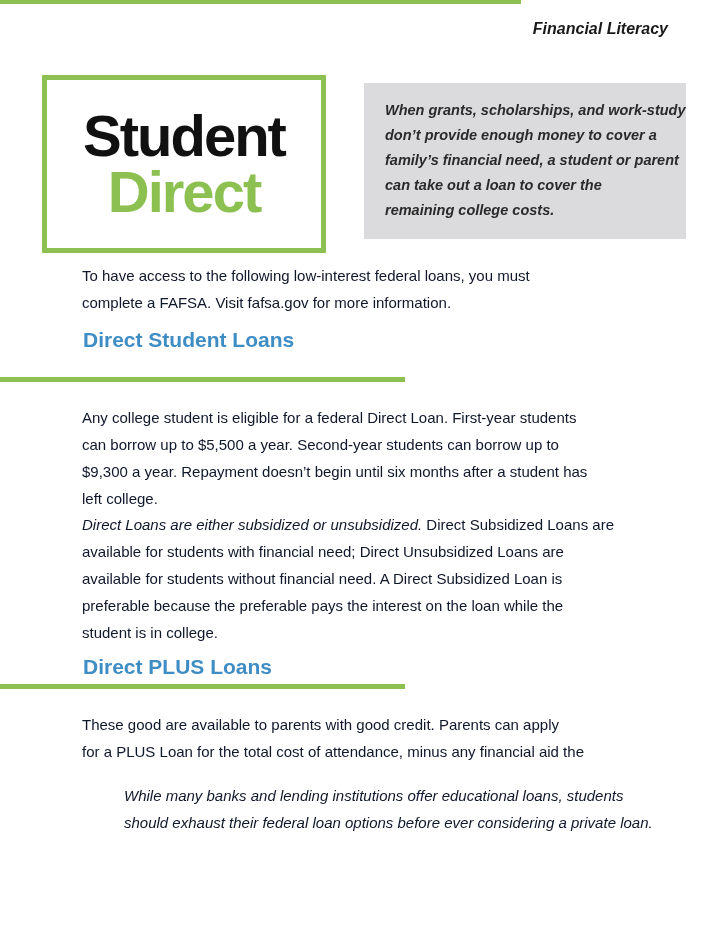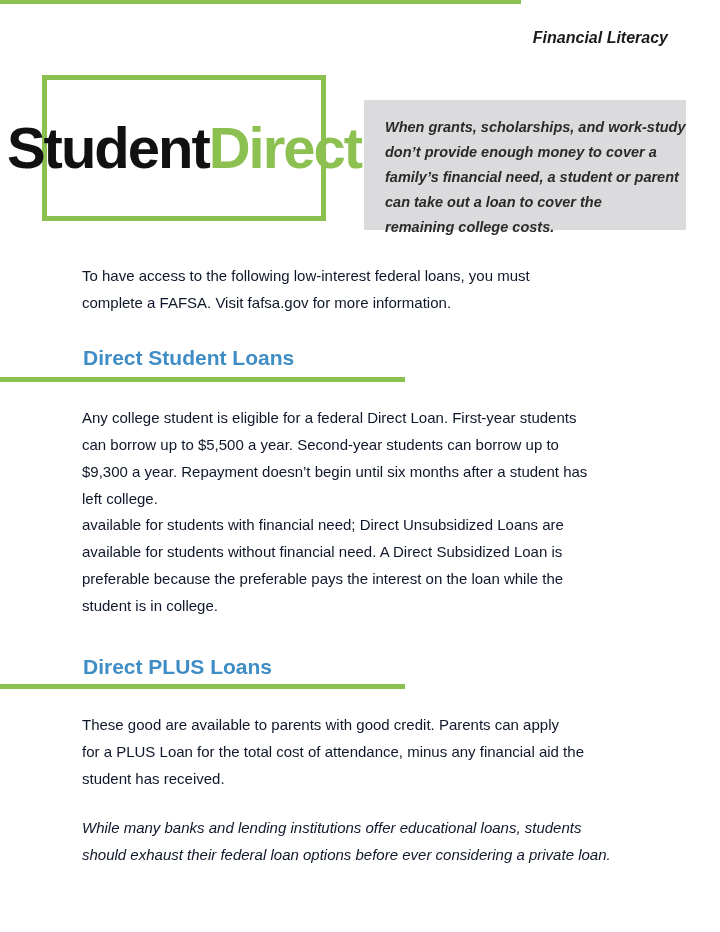--- a/index.html
+++ b/index.html
@@ -16,7 +16,7 @@
   
   .top-rule { left:0; top:38; width:521px; height:4px; background:#8cc152; }
   .header-label {
-    top:29px; right:52px;
+    top:20px; right:52px;
     font-size:16px; font-weight:700; font-style:italic;
     color:#1a1a1a; white-space:pre;
   }

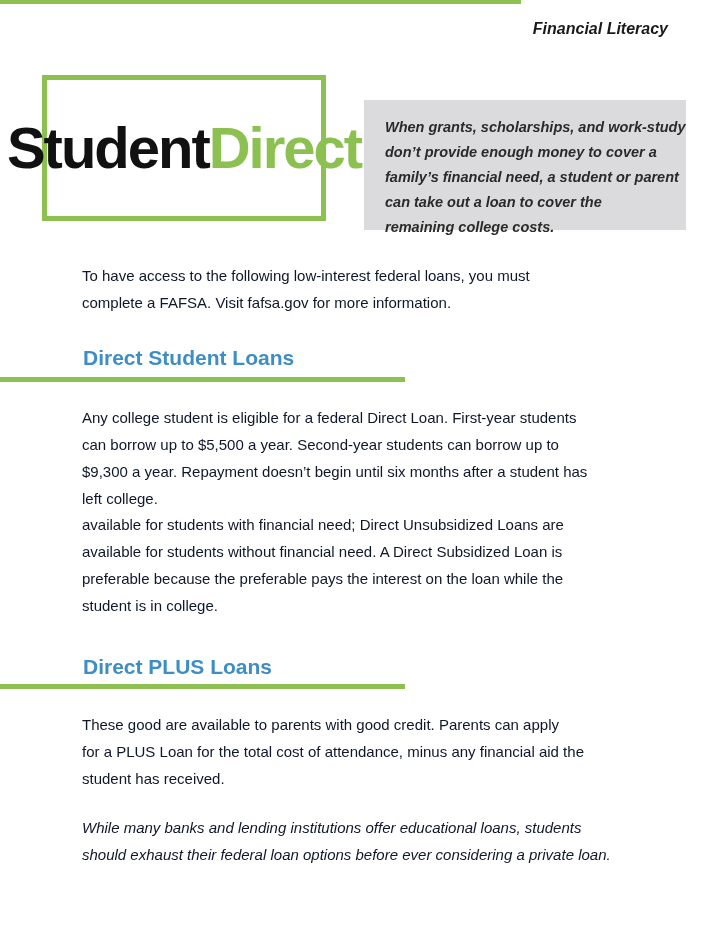--- a/index.html
+++ b/index.html
@@ -23,9 +23,9 @@
 
   
   .title-box {
-    left:42px; top:75px; width:284px; height:146px;
+    left:42px; top:75px; width:284px; height:178px;
     border:5px solid #8cc152; box-sizing:border-box;
-    display:flex; flex-direction:row; justify-content:center; align-items:center;
+    display:flex; flex-direction:column; justify-content:center; align-items:center;
     background:#ffffff;
   }
   .title-line {

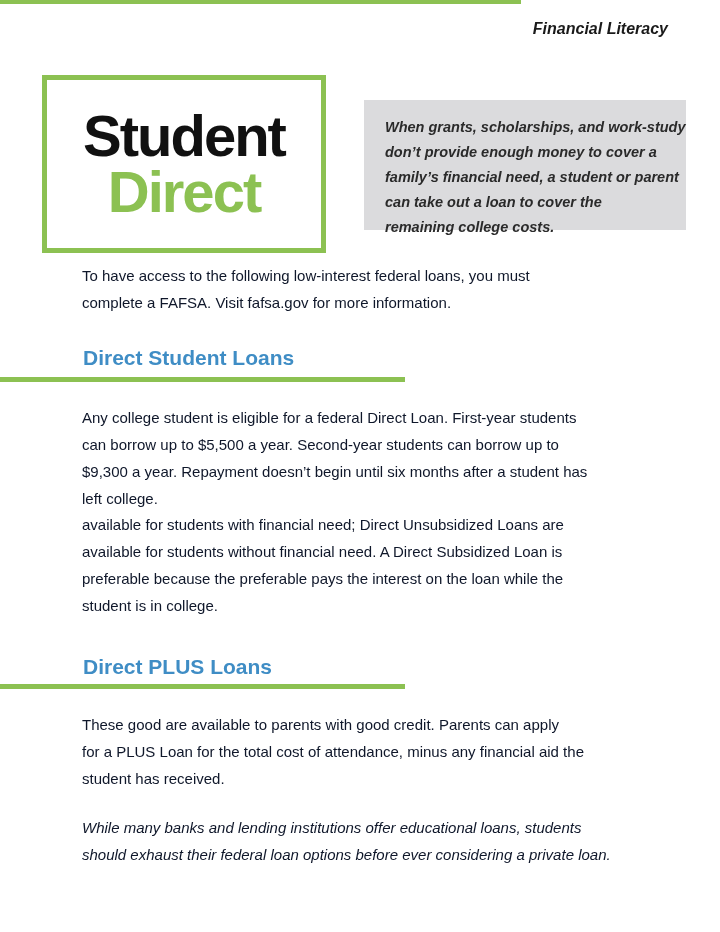--- a/index.html
+++ b/index.html
@@ -37,7 +37,7 @@
 
   
   .callout {
-    left:364px; top:100px; width:322px; height:130px;
+    left:364px; top:83px; width:322px; height:156px;
     background:#dbdbdd; box-sizing:border-box;
     padding:15px 10px 0 21px;
   }

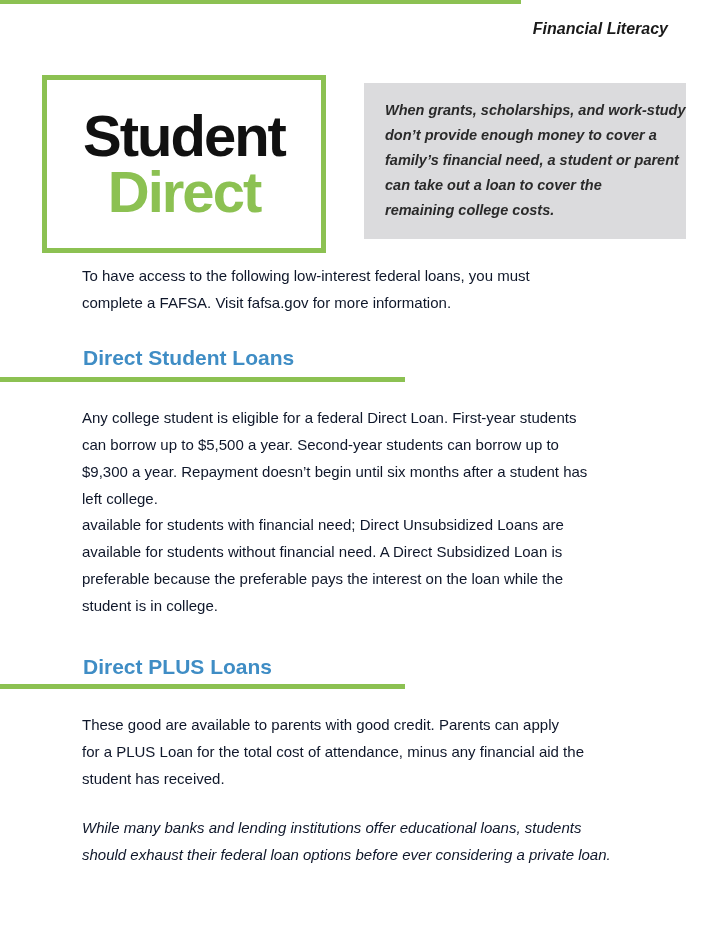--- a/index.html
+++ b/index.html
@@ -59,7 +59,7 @@
   .heading-rule { left:0; width:405px; height:5px; background:#8cc152; }
 
   .p-intro { top:262px; }
-  .h1 { top:346px; }
+  .h1 { top:328px; }
   .rule1 { top:377px; }
   .p-a1 { top:404px; }
   .p-a2 { top:511px; }

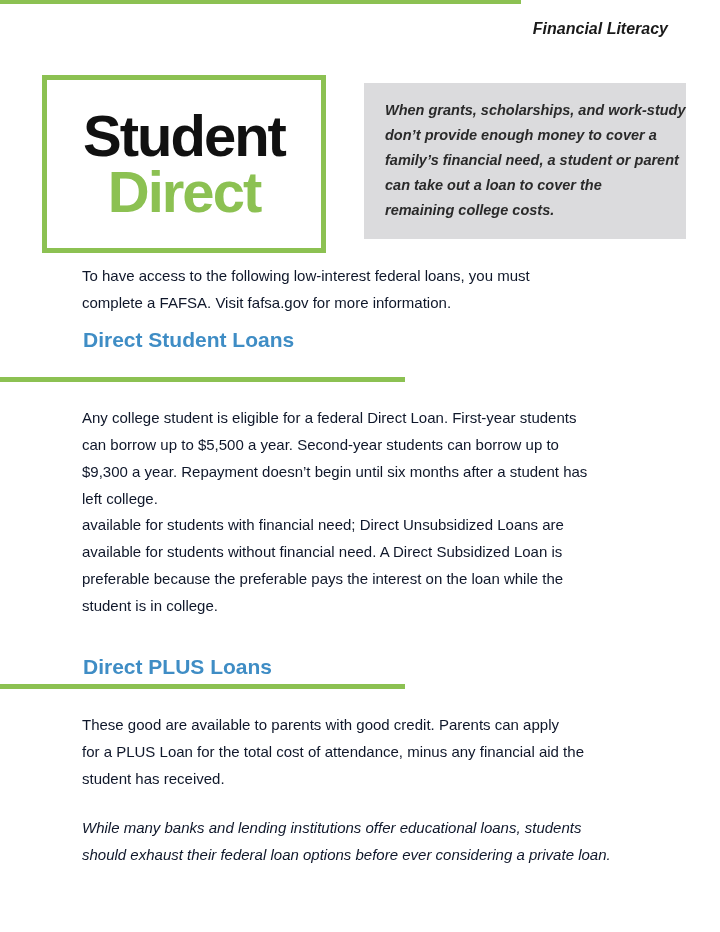--- a/index.html
+++ b/index.html
@@ -103,6 +103,7 @@
 </div>
 
 <div class="abs textblock p-a2">
+  <div class="bodyline"><span class="it">Direct Loans are either subsidized or unsubsidized.</span><span> Direct Subsidized Loans are</span></div>
   <div class="bodyline"><span class="it"></span><span>available for students with financial need; Direct Unsubsidized Loans are</span></div>
   <div class="bodyline"><span class="it"></span><span>available for students without financial need. A Direct Subsidized Loan is</span></div>
   <div class="bodyline"><span class="it"></span><span>preferable because the preferable pays the interest on the loan while the</span></div>

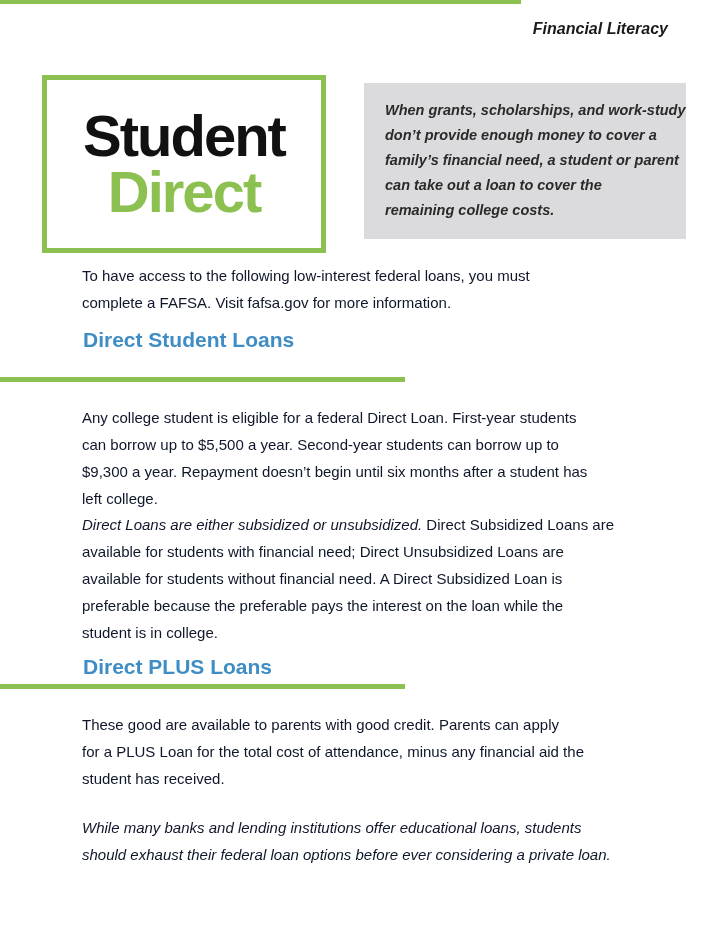--- a/index.html
+++ b/index.html
@@ -116,7 +116,6 @@
 <div class="abs textblock p-b1">
   <div class="bodyline"><span class="it"></span><span>These good are available to parents with good credit. Parents can apply</span></div>
   <div class="bodyline"><span class="it"></span><span>for a PLUS Loan for the total cost of attendance, minus any financial aid the</span></div>
-  <div class="bodyline"><span class="it"></span><span>student has received.</span></div>
 </div>
 
 <div class="abs textblock p-b2">

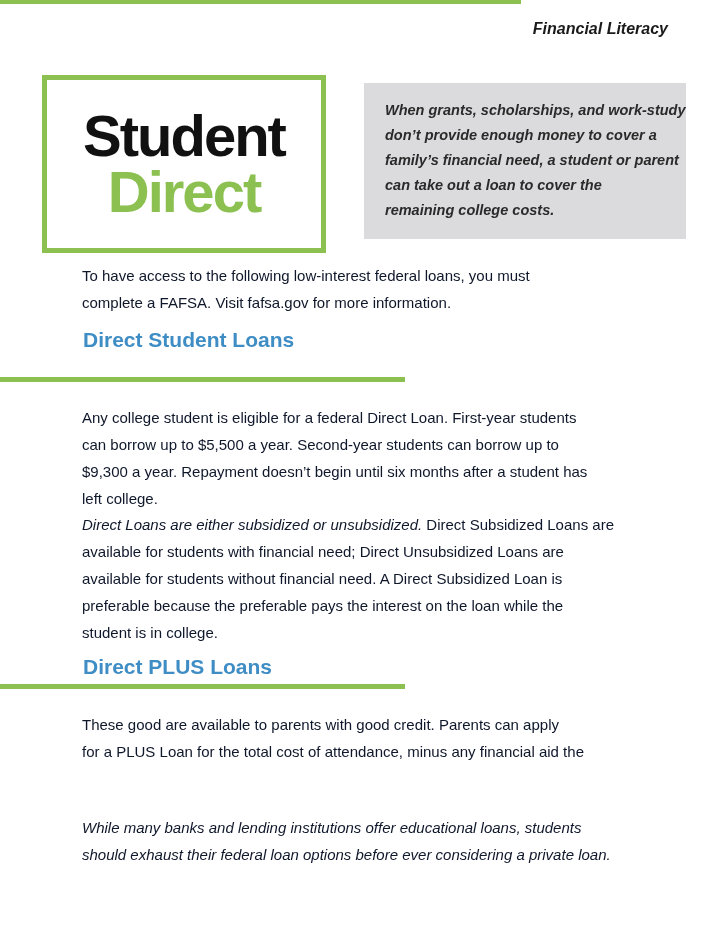--- a/index.html
+++ b/index.html
@@ -66,7 +66,7 @@
   .h2 { top:655px; }
   .rule2 { top:684px; }
   .p-b1 { top:711px; }
-  .p-b2 { top:814px; }
+  .p-b2 { top:782px;margin-left:42px; }
 </style>
 </head>
 <body>

